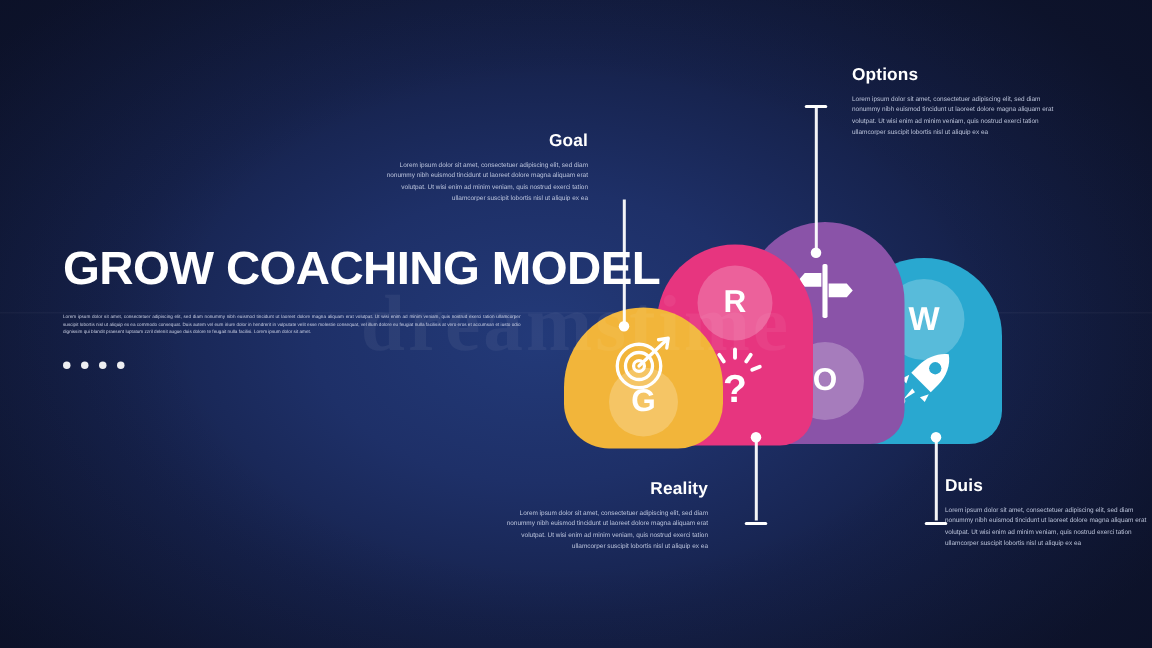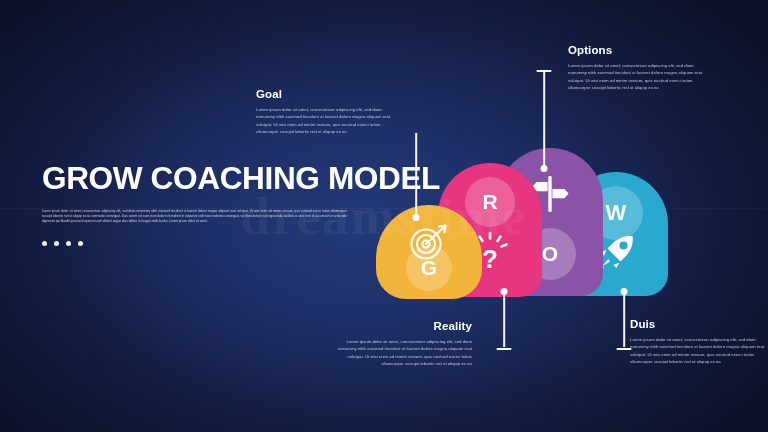--- a/index.html
+++ b/index.html
@@ -106,7 +106,7 @@
   .label-block .hd { font-size:11.5px; font-weight:bold; color:#ffffff; letter-spacing:.1px; }
   .label-block .bd { margin-top:6px; font-size:4.3px; line-height:1.72; color:#cdd5ea; opacity:.9; }
 
-  #label-goal    { left:256px; top:88px;  }
+  #label-goal    { left:256px; top:88px;  text-align:right; }
   #label-options { left:568px; top:44px;  text-align:left;  }
   #label-reality { left:336px; top:320px; text-align:right; }
   #label-will    { left:630px; top:318px; text-align:left;  }

